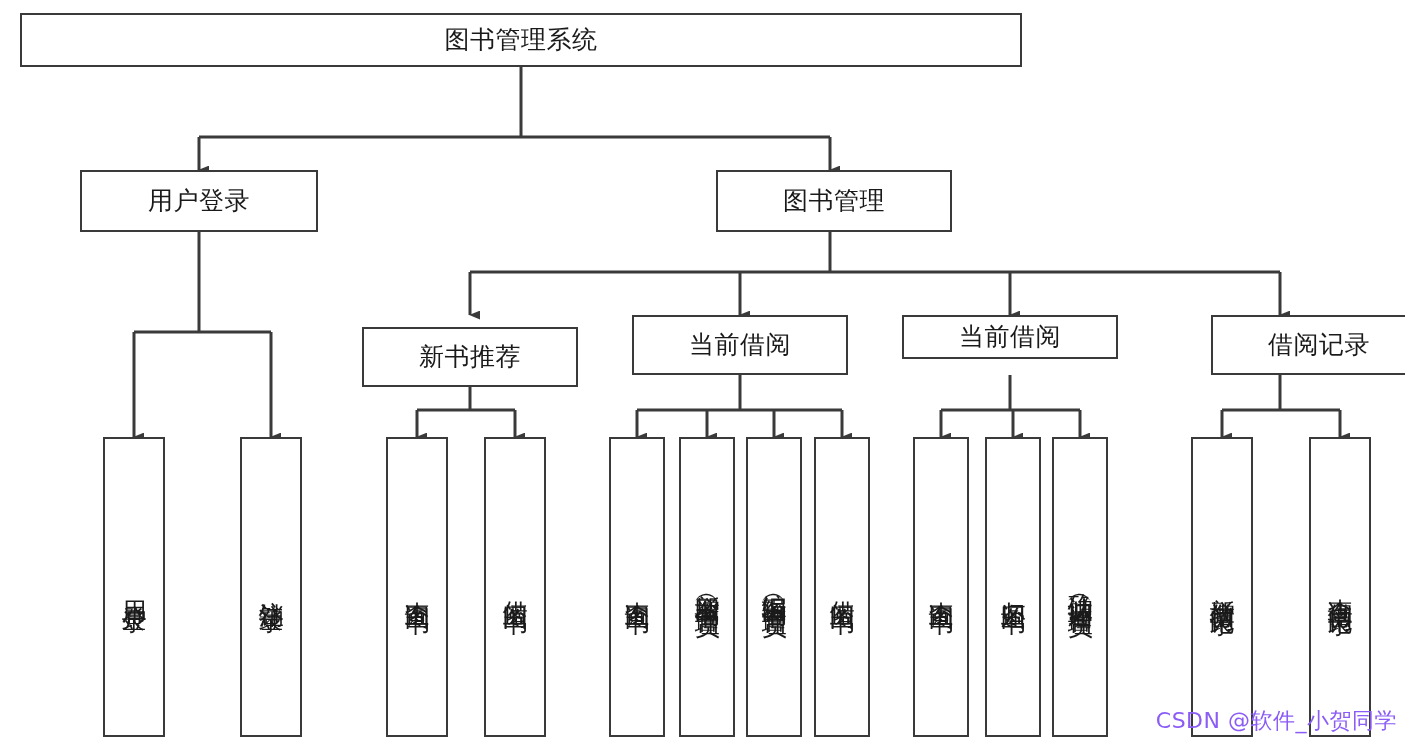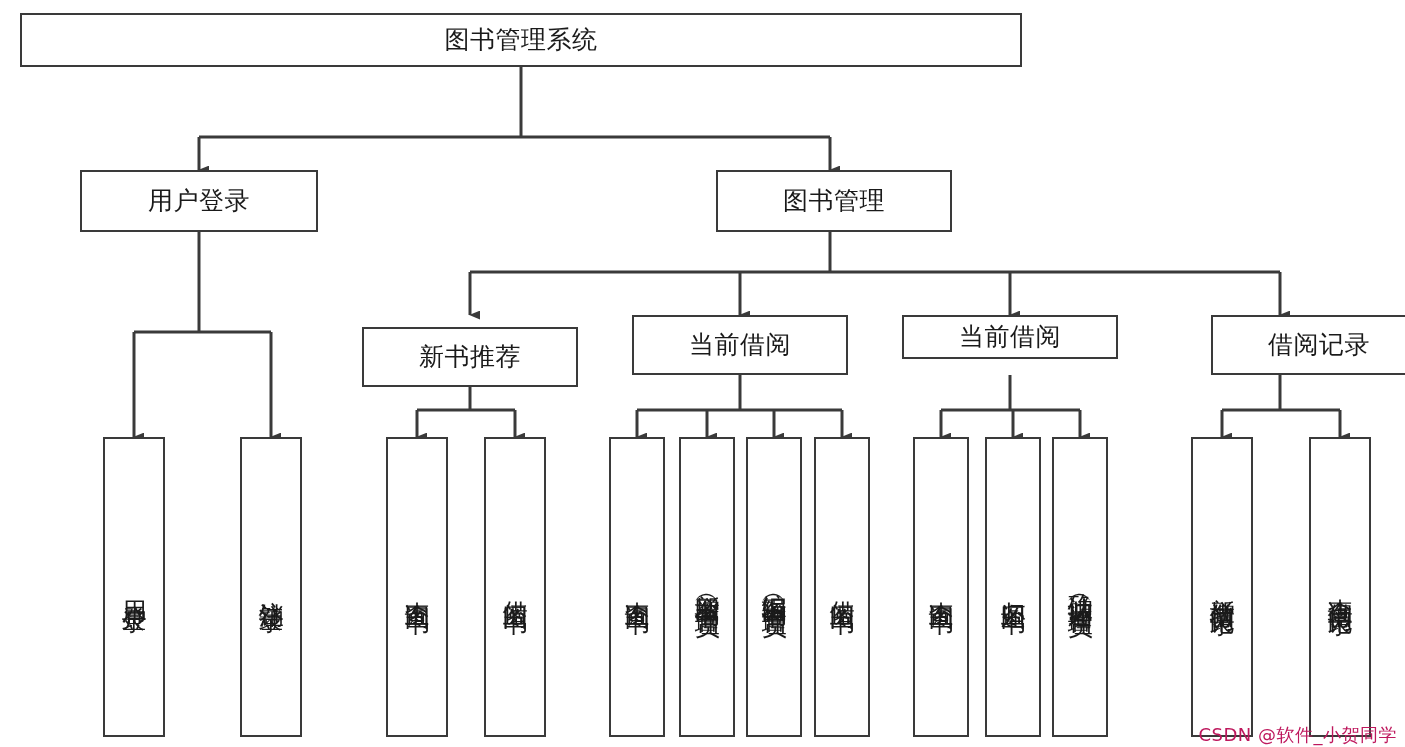--- a/index.html
+++ b/index.html
@@ -58,9 +58,9 @@
   #watermark {
     position: absolute;
     right: 8px;
-    bottom: 0;
-    font-size: 18px;
-    color: #be185d;
+    bottom: 11px;
+    font-size: 22px;
+    color: #8b5cf6;
     z-index: 5;
     white-space: nowrap;
     letter-spacing: 0.5px;

